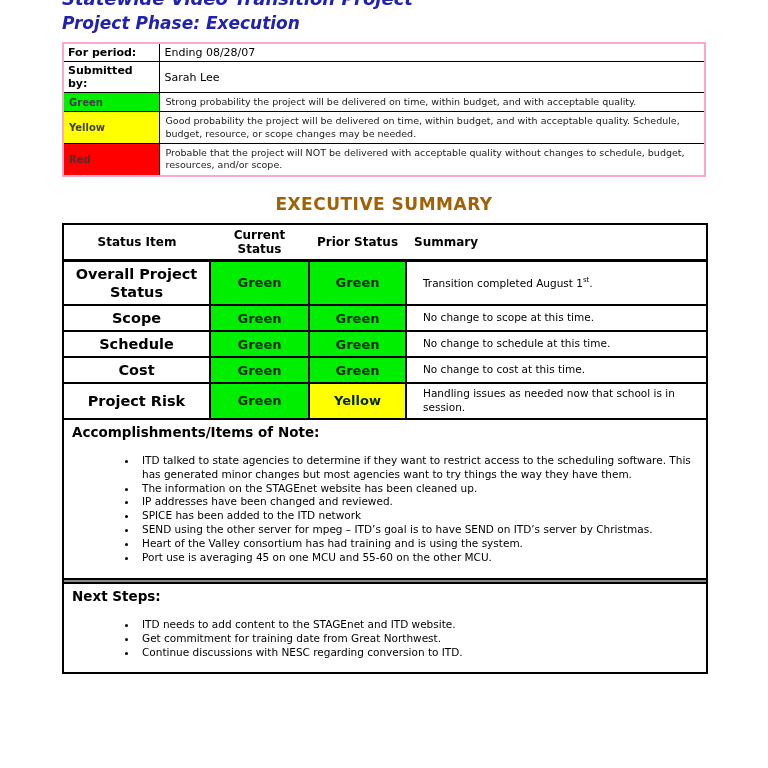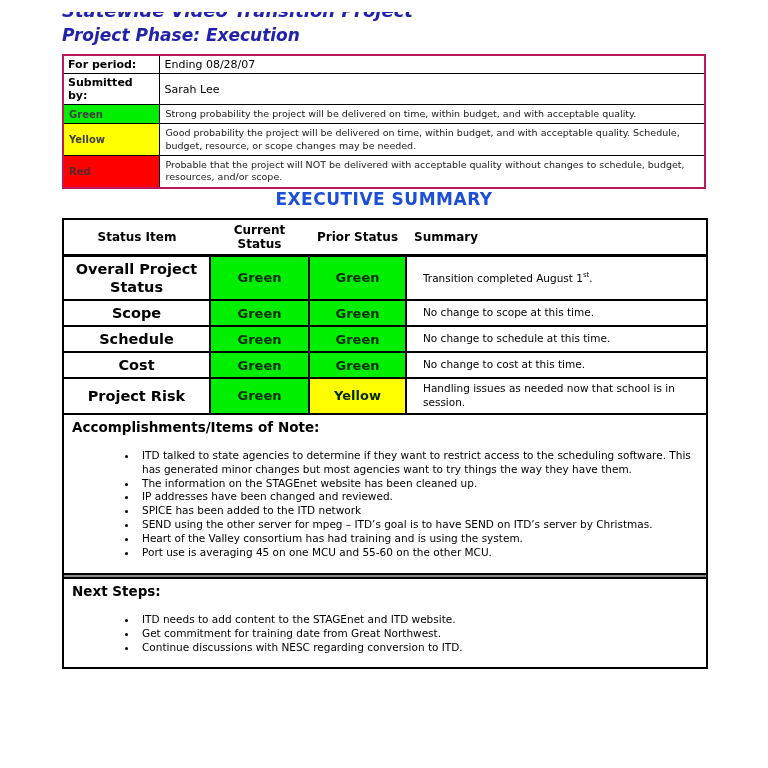--- a/index.html
+++ b/index.html
@@ -6,7 +6,7 @@
   html, body { width: 768px; height: 768px; background: #ffffff; }
   body { font-family: "DejaVu Sans", "Liberation Sans", sans-serif; color: #000; position: relative; }
 
-  .content { position: absolute; left: 62px; top: 12px; width: 644px; border-radius: 21px; }
+  .content { position: absolute; left: 62px; top: 0; width: 644px; border-radius: 21px; }
 
   
   .title-clip { height: 9px; overflow: hidden; }

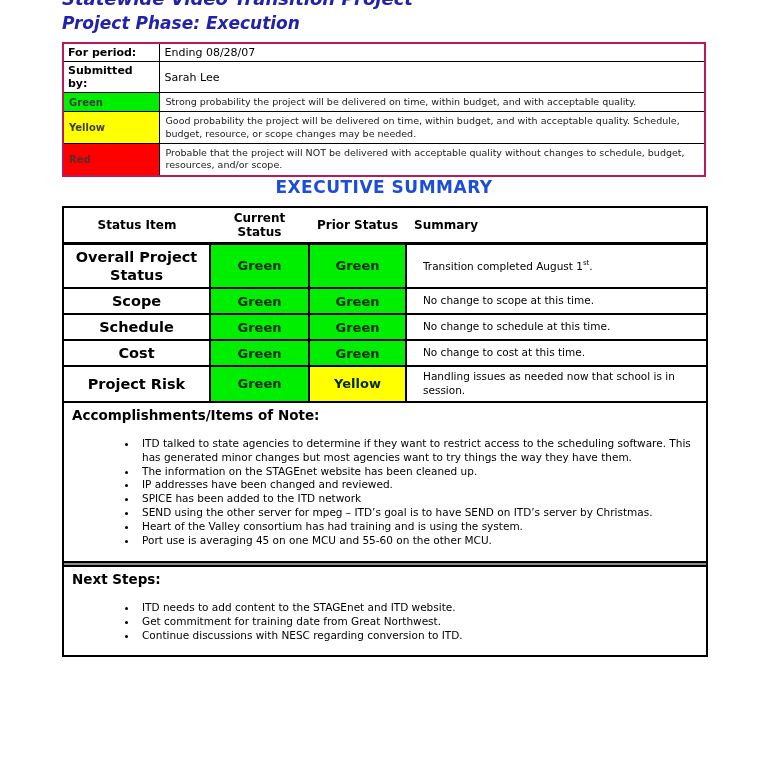--- a/index.html
+++ b/index.html
@@ -15,7 +15,7 @@
 
   
   table { border-collapse: collapse; width: 644px; table-layout: fixed; }
-  .info-table { border: 2px solid #be185d; }
+  .info-table { border: 2px solid #f9a8d4; }
   .info-table td { border: 1px solid #000; vertical-align: middle; }
   .info-label { width: 96px; font-weight: bold; font-size: 11px; padding: 2px 4px; }
   .info-value { font-size: 11px; padding: 2px 5px; }

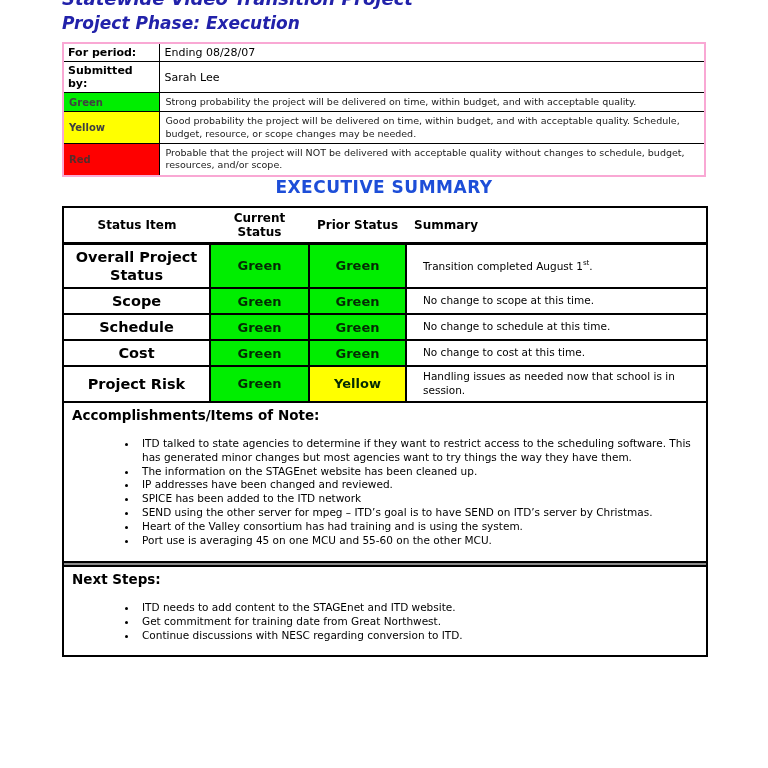--- a/index.html
+++ b/index.html
@@ -26,7 +26,7 @@
   .legend-desc { font-size: 9.5px; padding: 3px 6px; line-height: 1.3; color: #1a1a1a; }
 
   
-  .exec-heading { font-size: 17px; font-weight: bold; text-align: center; margin: 0 0 9px 0; letter-spacing: 0.5px; color: #1d4ed8; }
+  .exec-heading { font-size: 17px; font-weight: bold; text-align: center; margin: 17px 0 9px 0; letter-spacing: 0.5px; color: #a16207; }
   .exec-table { border: 2px solid #000; }
   .exec-table th { font-size: 12px; font-weight: bold; padding: 3px 2px; border: none; border-bottom: 3px solid #000; }
   .col-item { width: 147px; }

